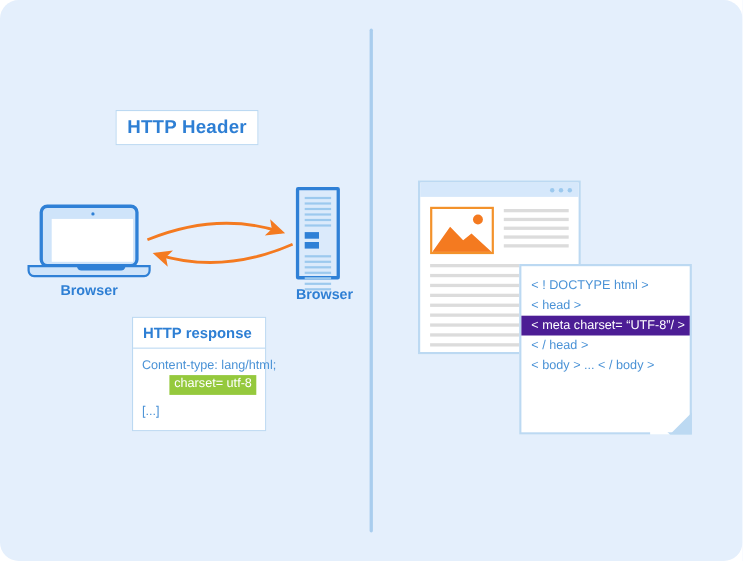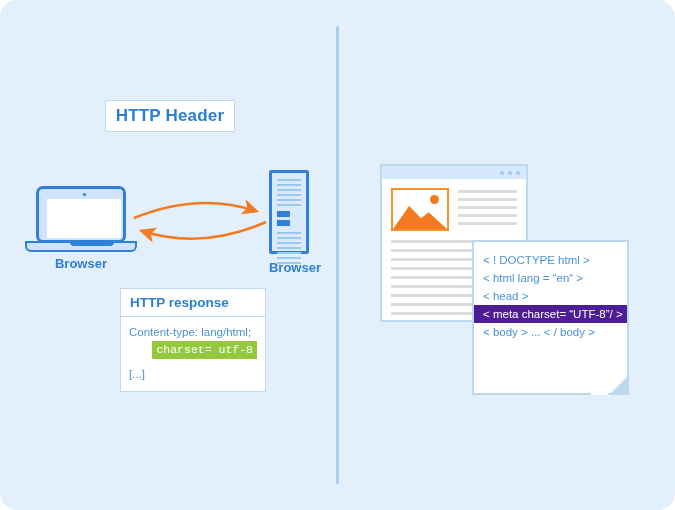--- a/index.html
+++ b/index.html
@@ -383,7 +383,6 @@
 
   <div class="code-note">
     <div class="code-line">&lt; ! DOCTYPE html &gt;</div>
-    <div class="code-line">&lt; html lang = “en“ &gt;</div>
     <div class="code-line">&lt; head &gt;</div>
     <div class="code-line highlight">&lt; meta charset= “UTF-8”/ &gt;</div>
     <div class="code-line">&lt; body &gt; ... &lt; / body &gt;</div>

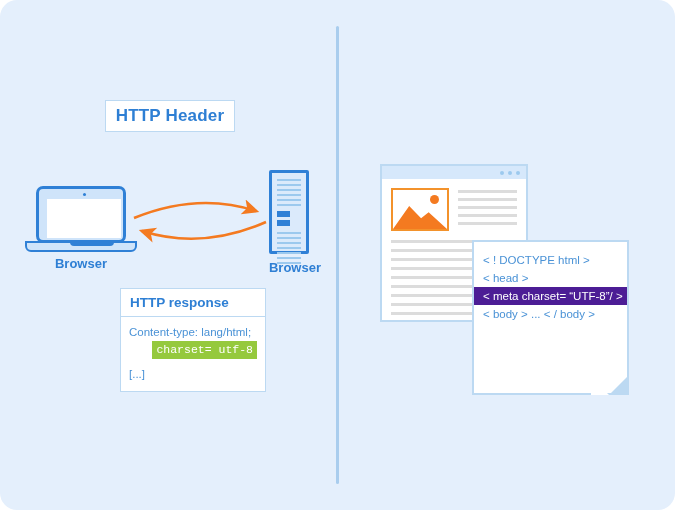--- a/index.html
+++ b/index.html
@@ -145,7 +145,7 @@
     position: absolute;
     left: 120px;
     top: 288px;
-    width: 146px;
+    width: 122px;
     background: #ffffff;
     border: 1px solid #bcd9f2;
     box-sizing: border-box;

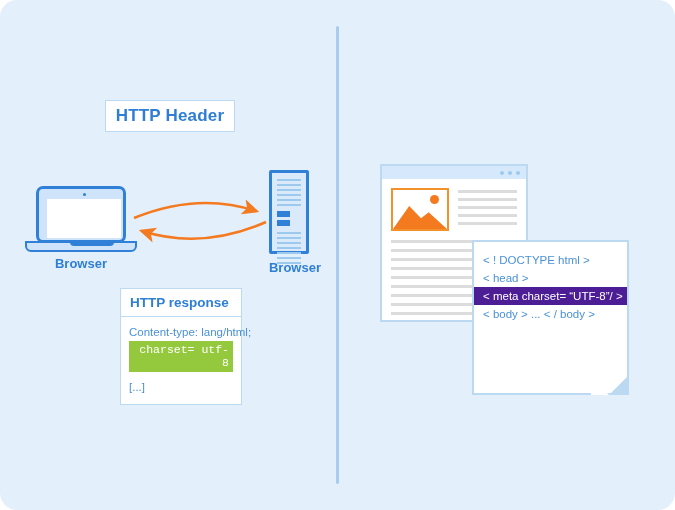--- a/index.html
+++ b/index.html
@@ -385,6 +385,7 @@
     <div class="code-line">&lt; ! DOCTYPE html &gt;</div>
     <div class="code-line">&lt; head &gt;</div>
     <div class="code-line highlight">&lt; meta charset= “UTF-8”/ &gt;</div>
+    <div class="code-line">&lt; / head &gt;</div>
     <div class="code-line">&lt; body &gt; ... &lt; / body &gt;</div>
     <div class="fold-inner"></div>
     <div class="fold"></div>

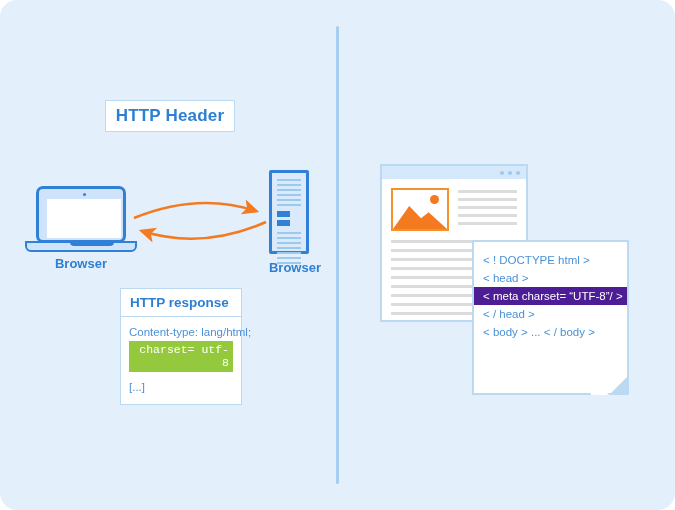--- a/index.html
+++ b/index.html
@@ -174,7 +174,6 @@
     padding: 2px 4px 3px 4px;
     display: inline-block;
     line-height: 13px;
-    font-family: Liberation Mono, monospace;
   }
   .resp-dots { margin-top: 7px; }
 

